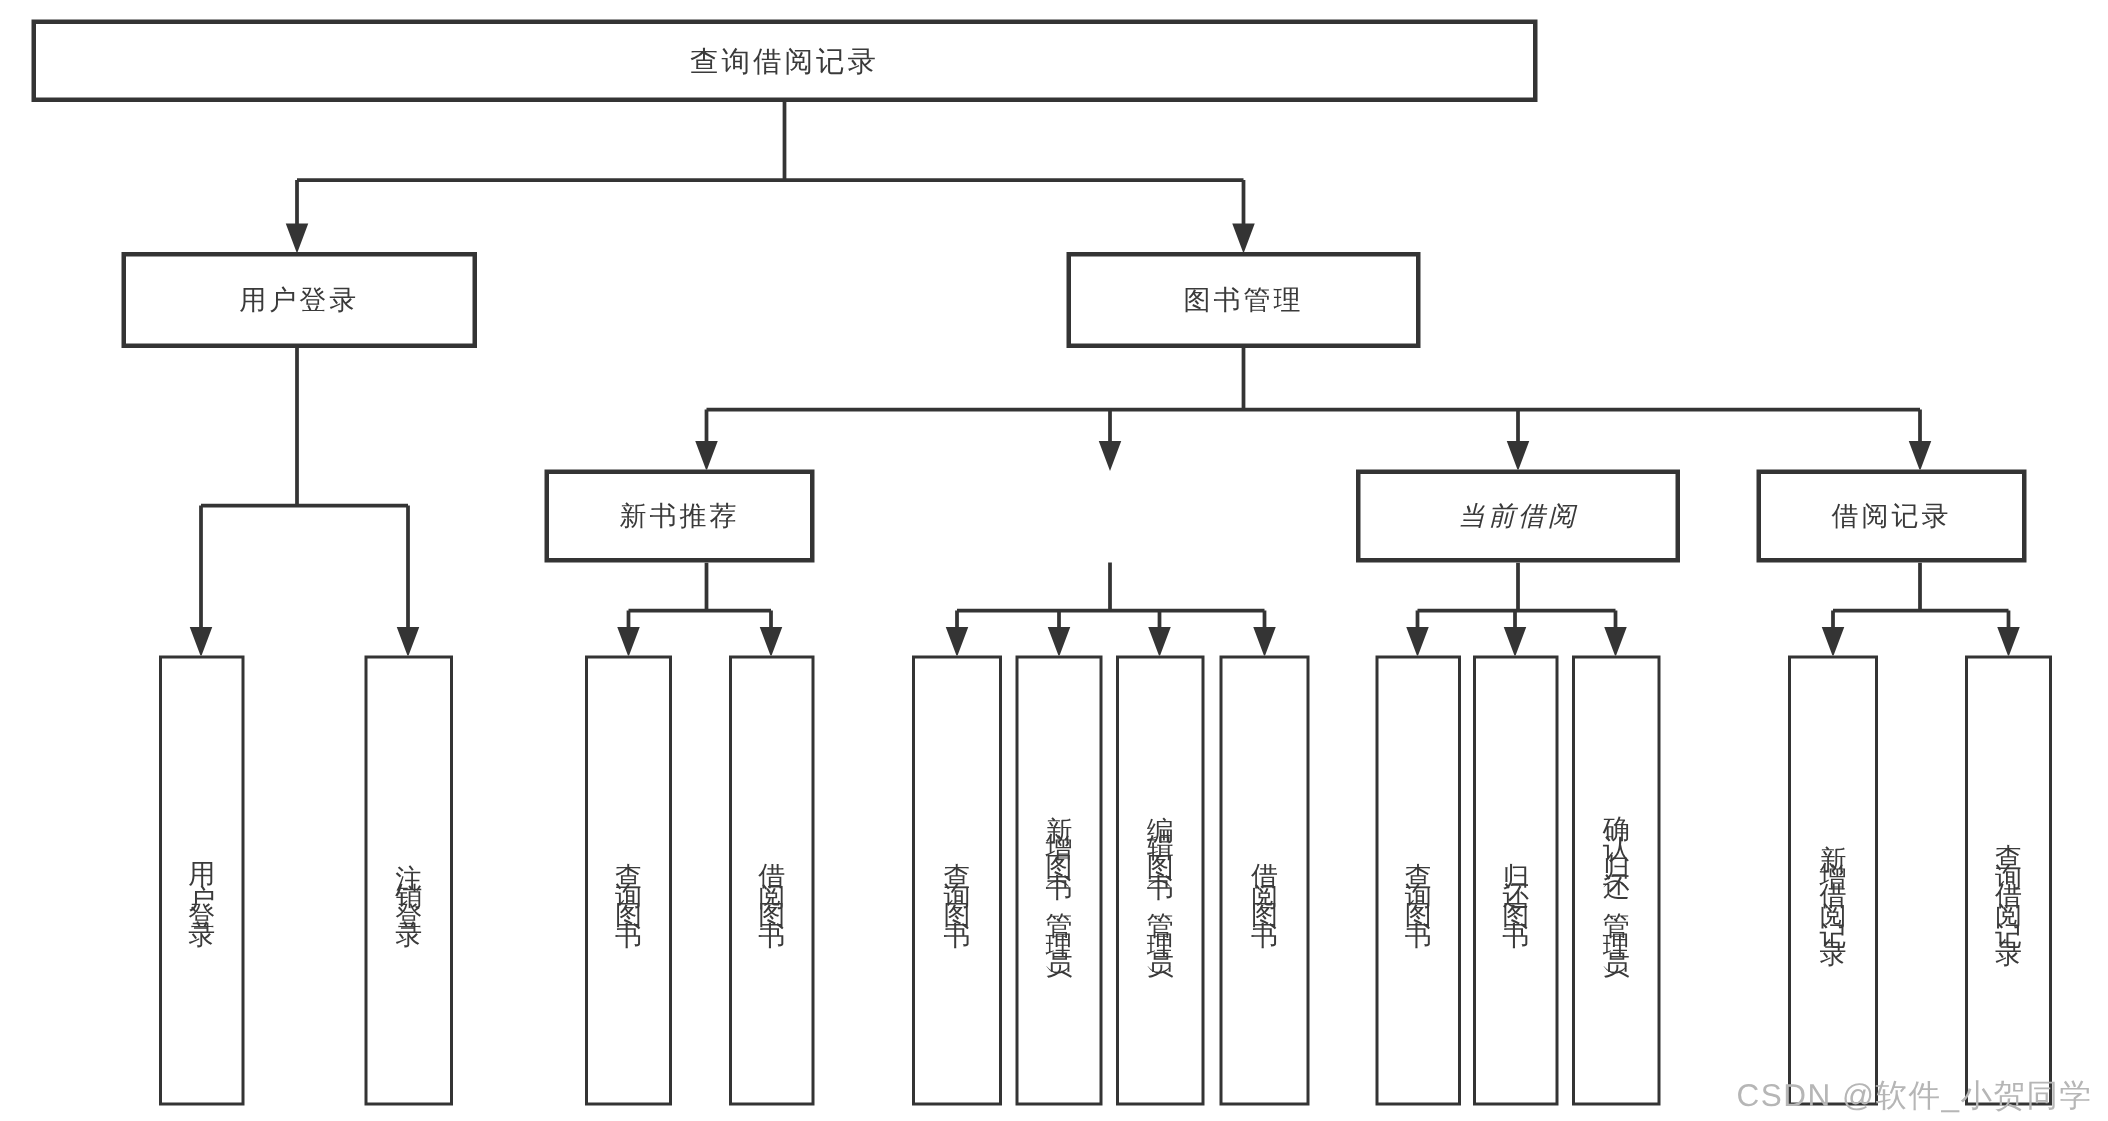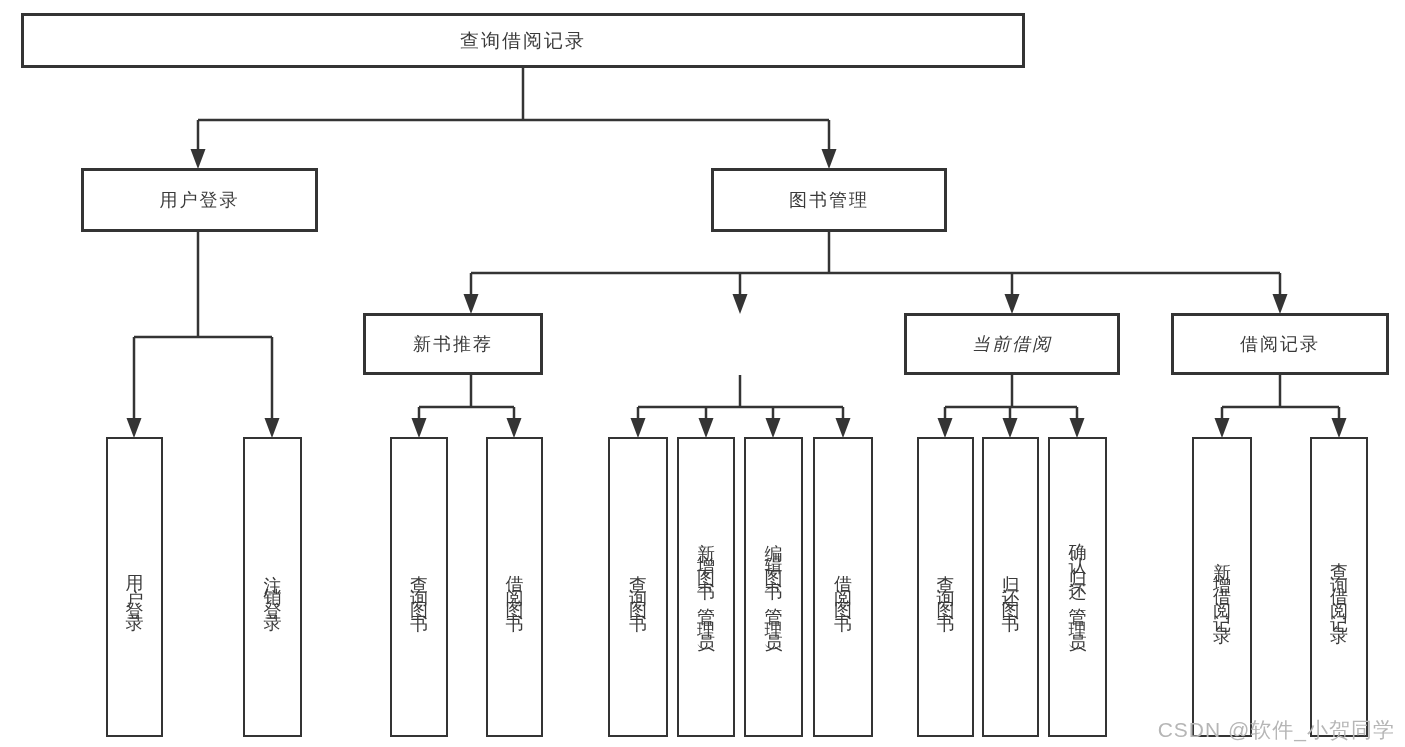--- a/index.html
+++ b/index.html
@@ -37,7 +37,7 @@
   #n-new-books{left:363px;top:313px;width:180px;height:62px;}
   #n-book-borrow{left:632px;top:313px;width:216px;height:62px;}
   #n-current-borrow{left:904px;top:313px;width:216px;height:62px;font-style:italic;}
-  #n-borrow-records{left:1171px;top:313px;width:218px;height:62px;font-family:Liberation Serif, serif;}
+  #n-borrow-records{left:1171px;top:313px;width:180px;height:62px;font-family:Liberation Serif, serif;}
   .leaf{top:437px;height:300px;}
   #n-leaf-user-login{left:106px;width:57px;}
   #n-leaf-logout{left:243px;width:59px;}

